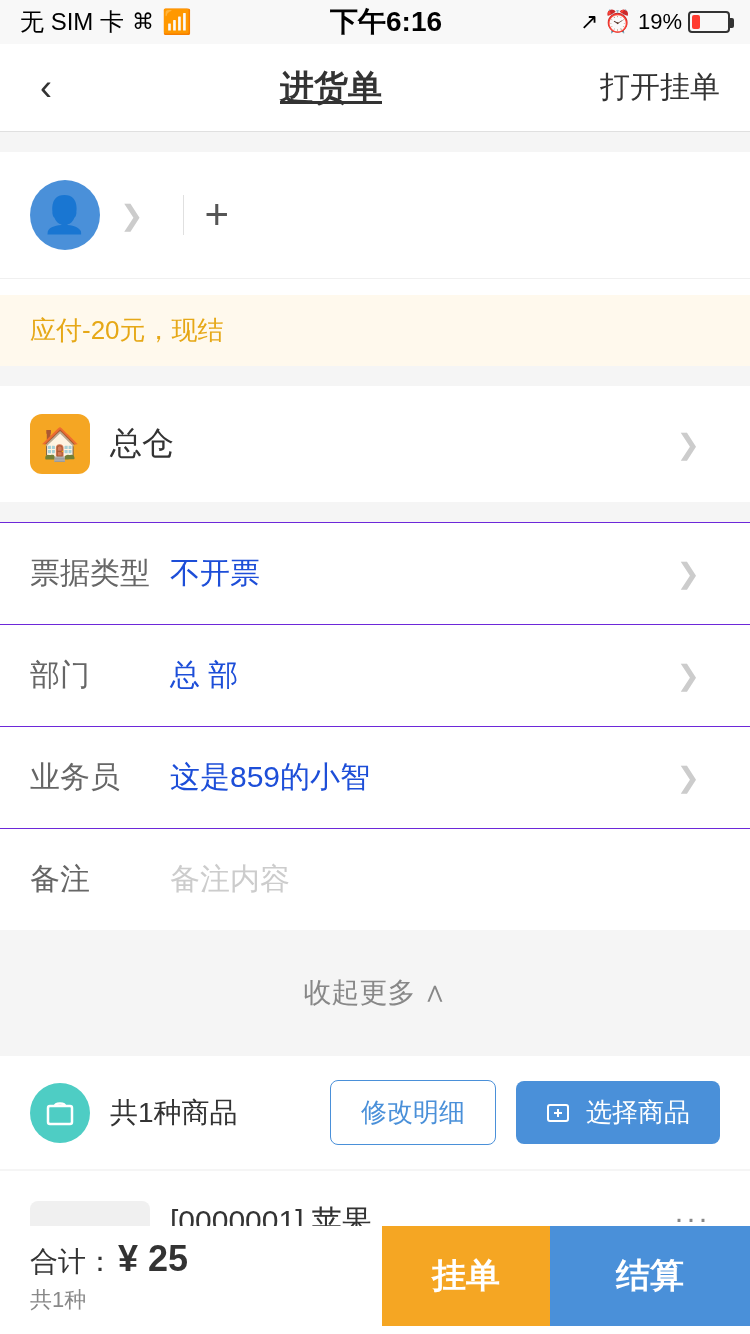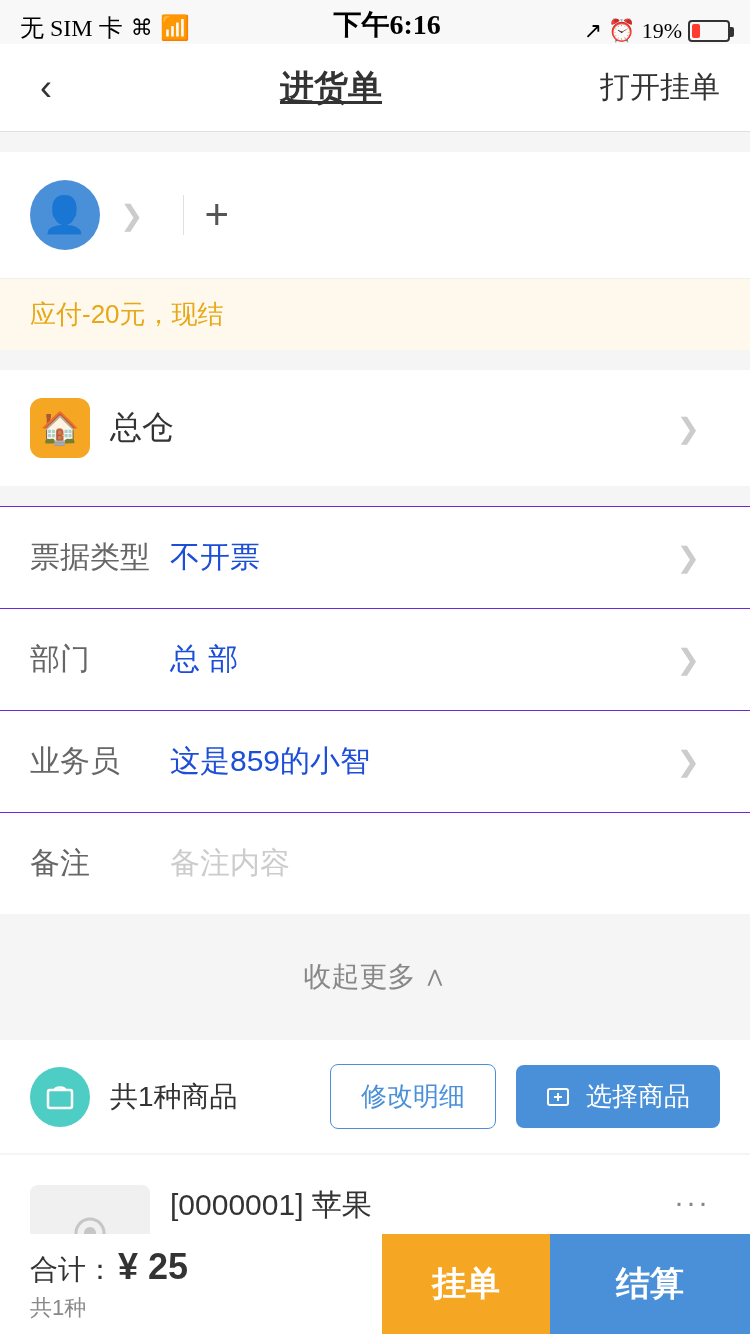--- a/index.html
+++ b/index.html
@@ -19,12 +19,11 @@
       height: 44px;
       background: #f8f8f8;
       display: flex;
-      align-items: flex-end;
+      align-items: center;
       justify-content: space-between;
       padding: 0 20px;
       font-size: 24px;
       color: #000;
-      font-family: Liberation Serif, serif;
     }
     .status-left { display: flex; align-items: center; gap: 8px; }
     .status-center { font-size: 28px; font-weight: 600; }

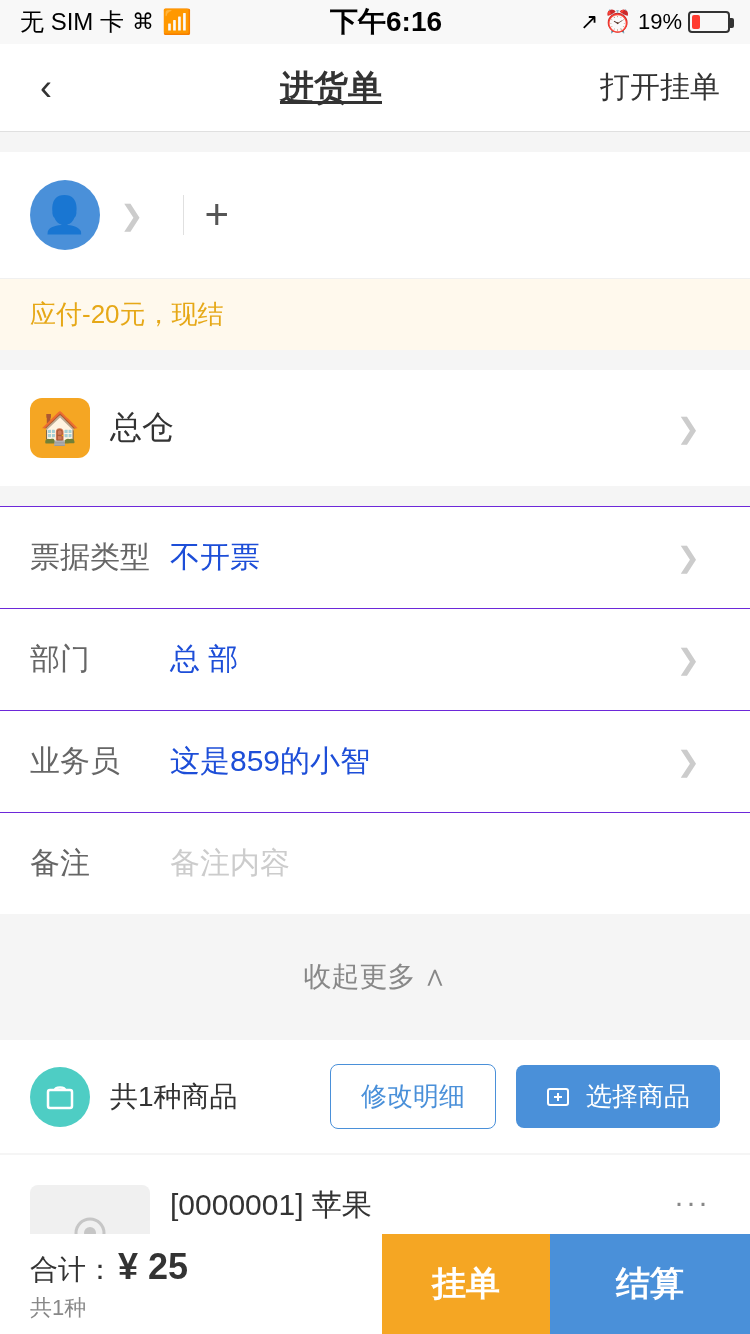--- a/index.html
+++ b/index.html
@@ -122,7 +122,7 @@
       padding: 18px 30px;
       font-size: 26px;
       color: #e6a817;
-      margin-top: 0;
+      margin-top: 16px;
     }
 
     

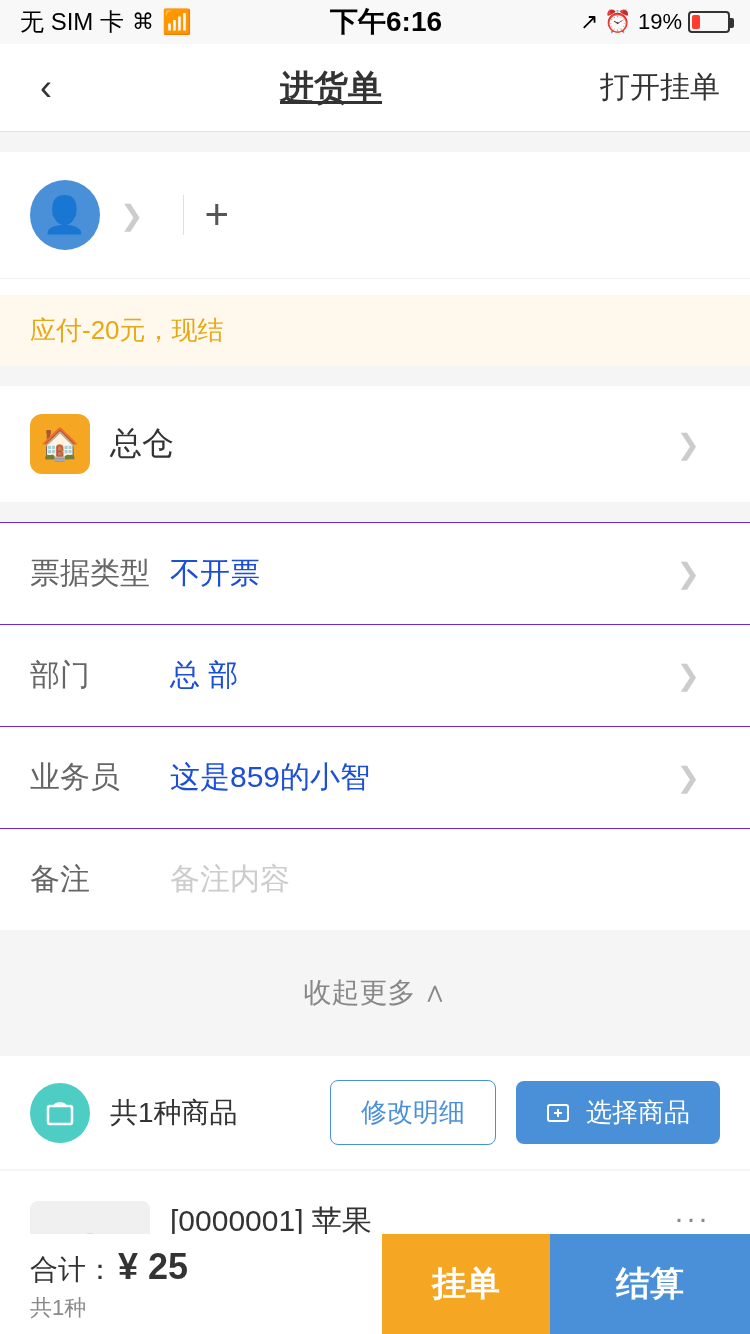--- a/index.html
+++ b/index.html
@@ -263,7 +263,7 @@
     
     .bottom-bar {
       position: fixed;
-      bottom: 0;
+      bottom: 8px;
       left: 0;
       width: 750px;
       height: 100px;

